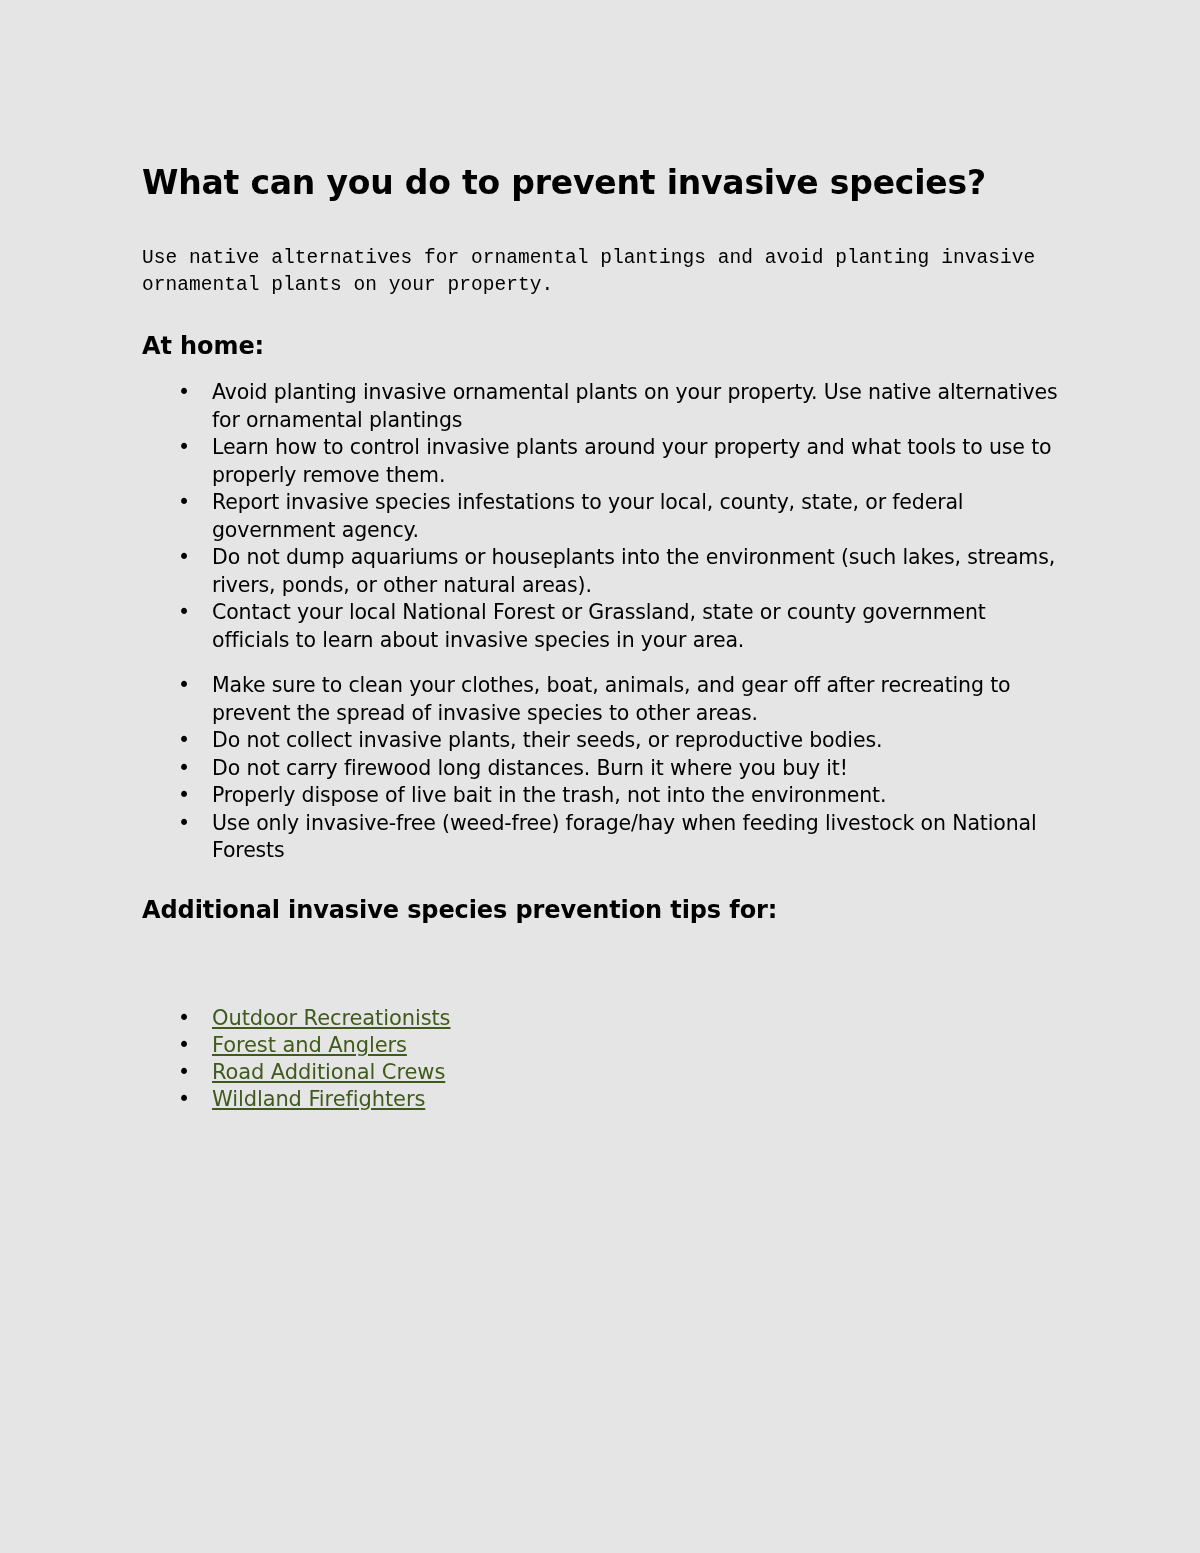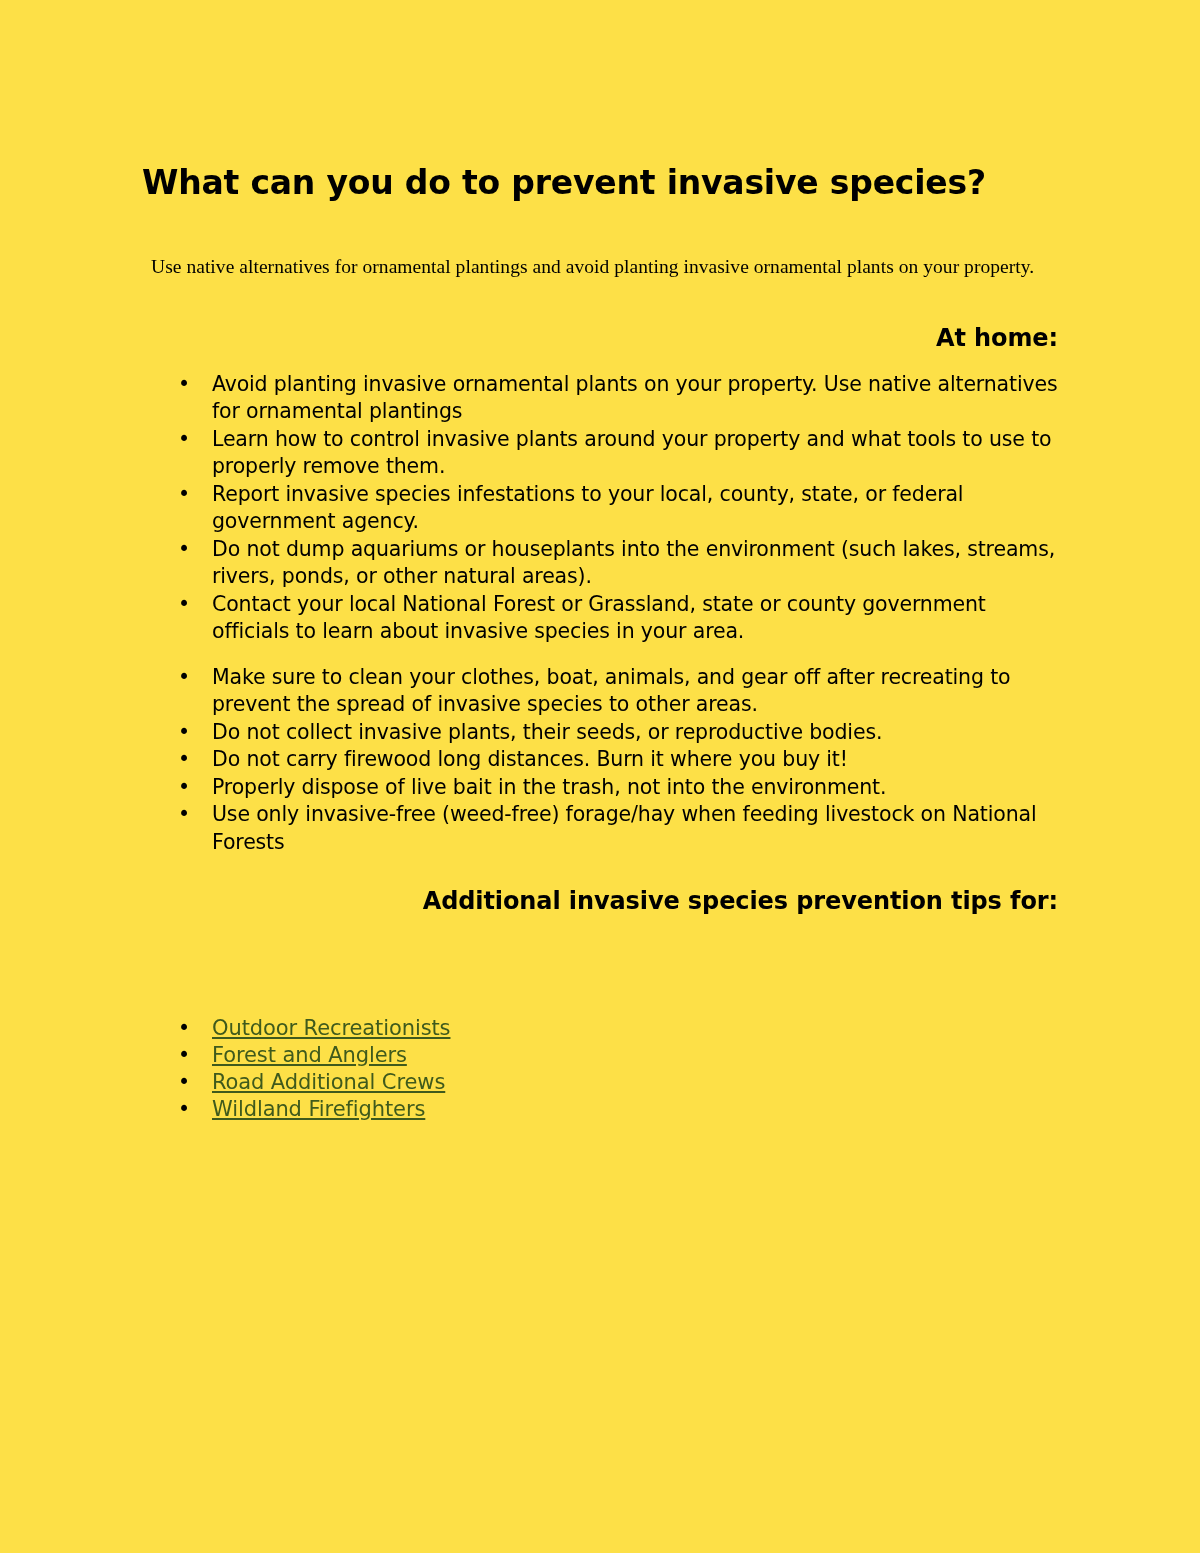--- a/index.html
+++ b/index.html
@@ -22,7 +22,7 @@
     top: 0;
     width: 1200px;
     height: 1553px;
-    background: #fde047;
+    background: #e5e5e5;
   }
   .content {
     position: absolute;

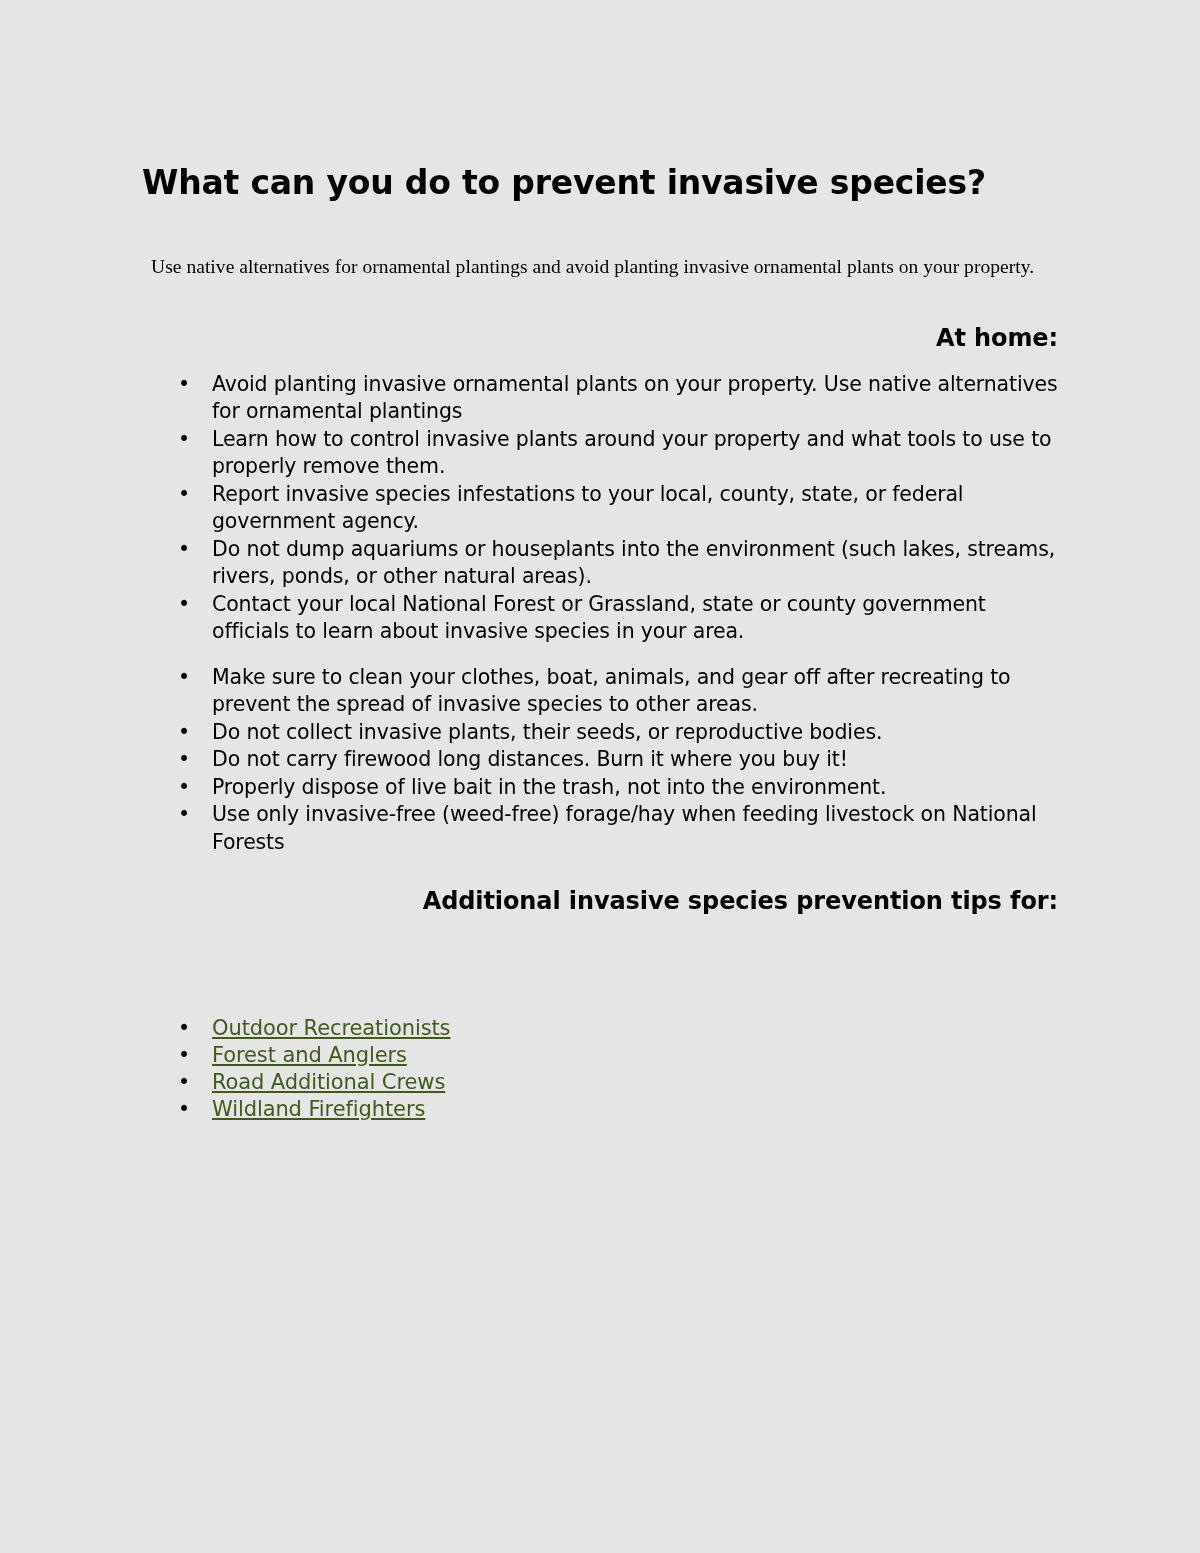--- a/index.html
+++ b/index.html
@@ -45,10 +45,10 @@
 
   
   .serif-para {
-    font-family: Liberation Serif, serif;
+    font-family: Liberation Mono, monospace;
     font-size: 19.5px;
     line-height: 26.5px;
-    margin: 9px;
+    margin: 0;
     color: #000000;
     letter-spacing: 0.05px;
   }

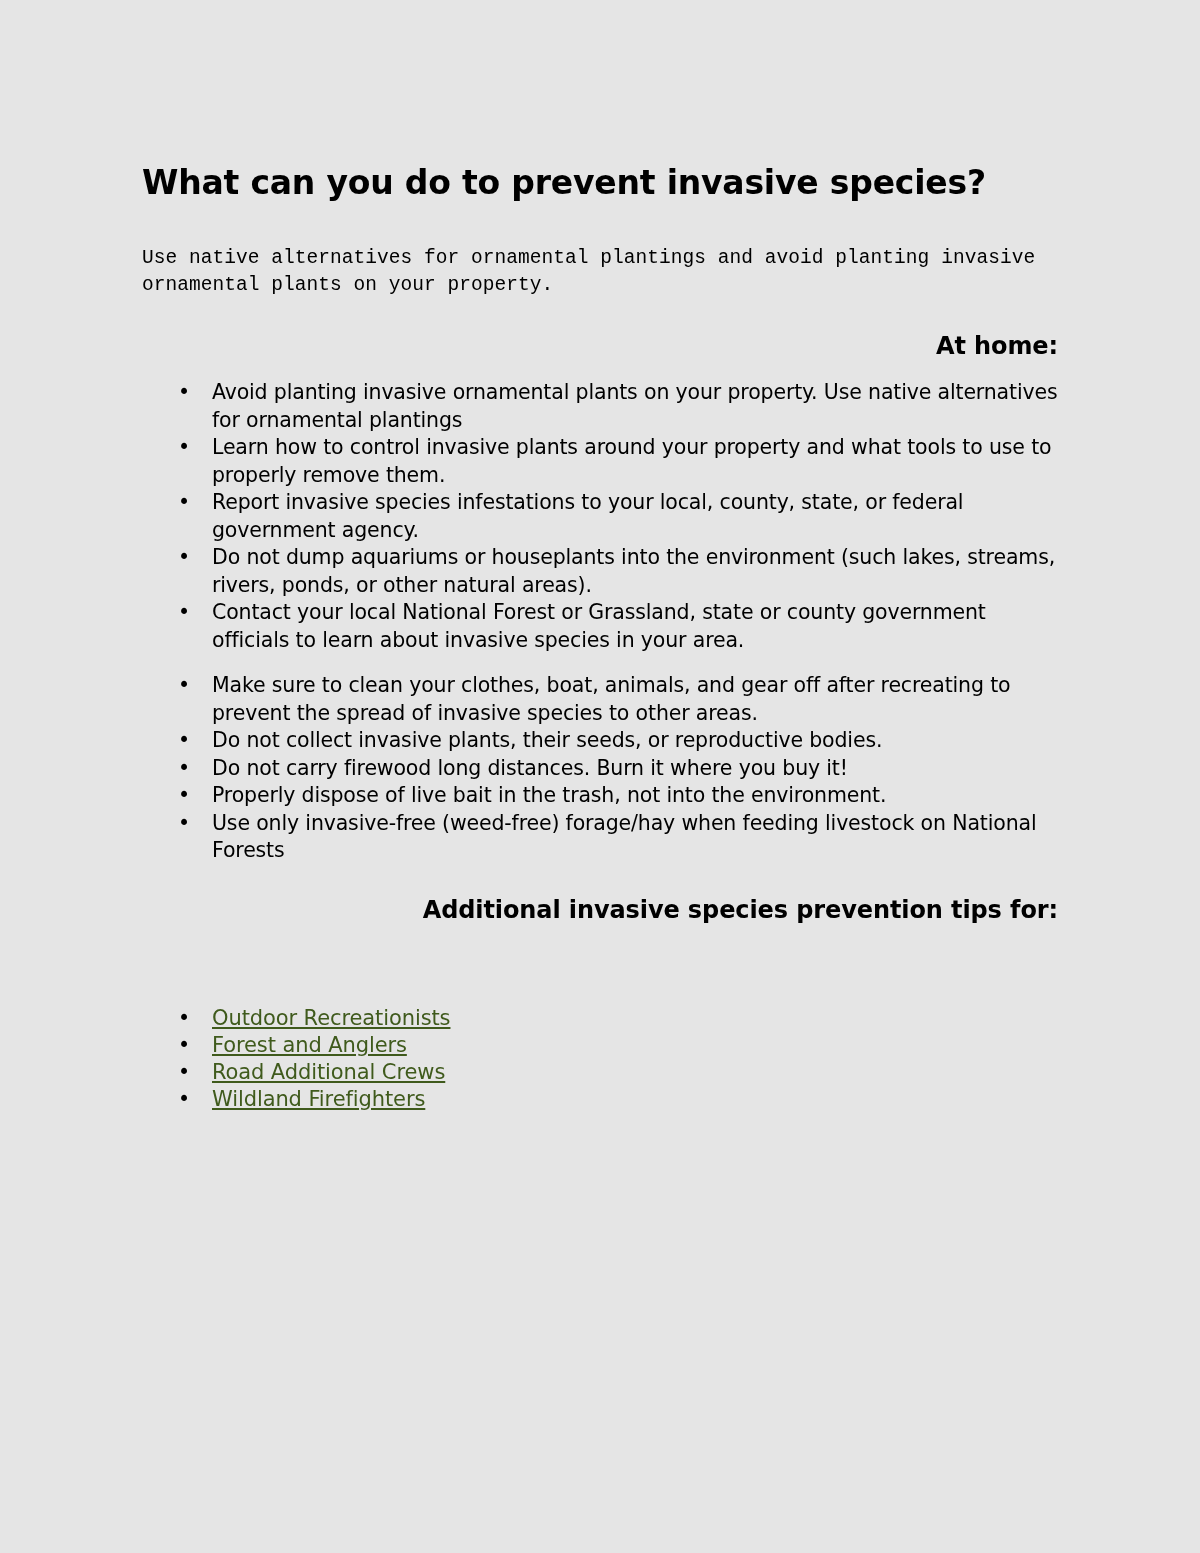--- a/index.html
+++ b/index.html
@@ -69,7 +69,6 @@
     margin: 0;
     color: #000000;
     letter-spacing: -0.1px;
-    text-align: right;
   }
   .heading-at-home { padding-top: 33px; }
   .heading-traveling { padding-top: 86px; }

